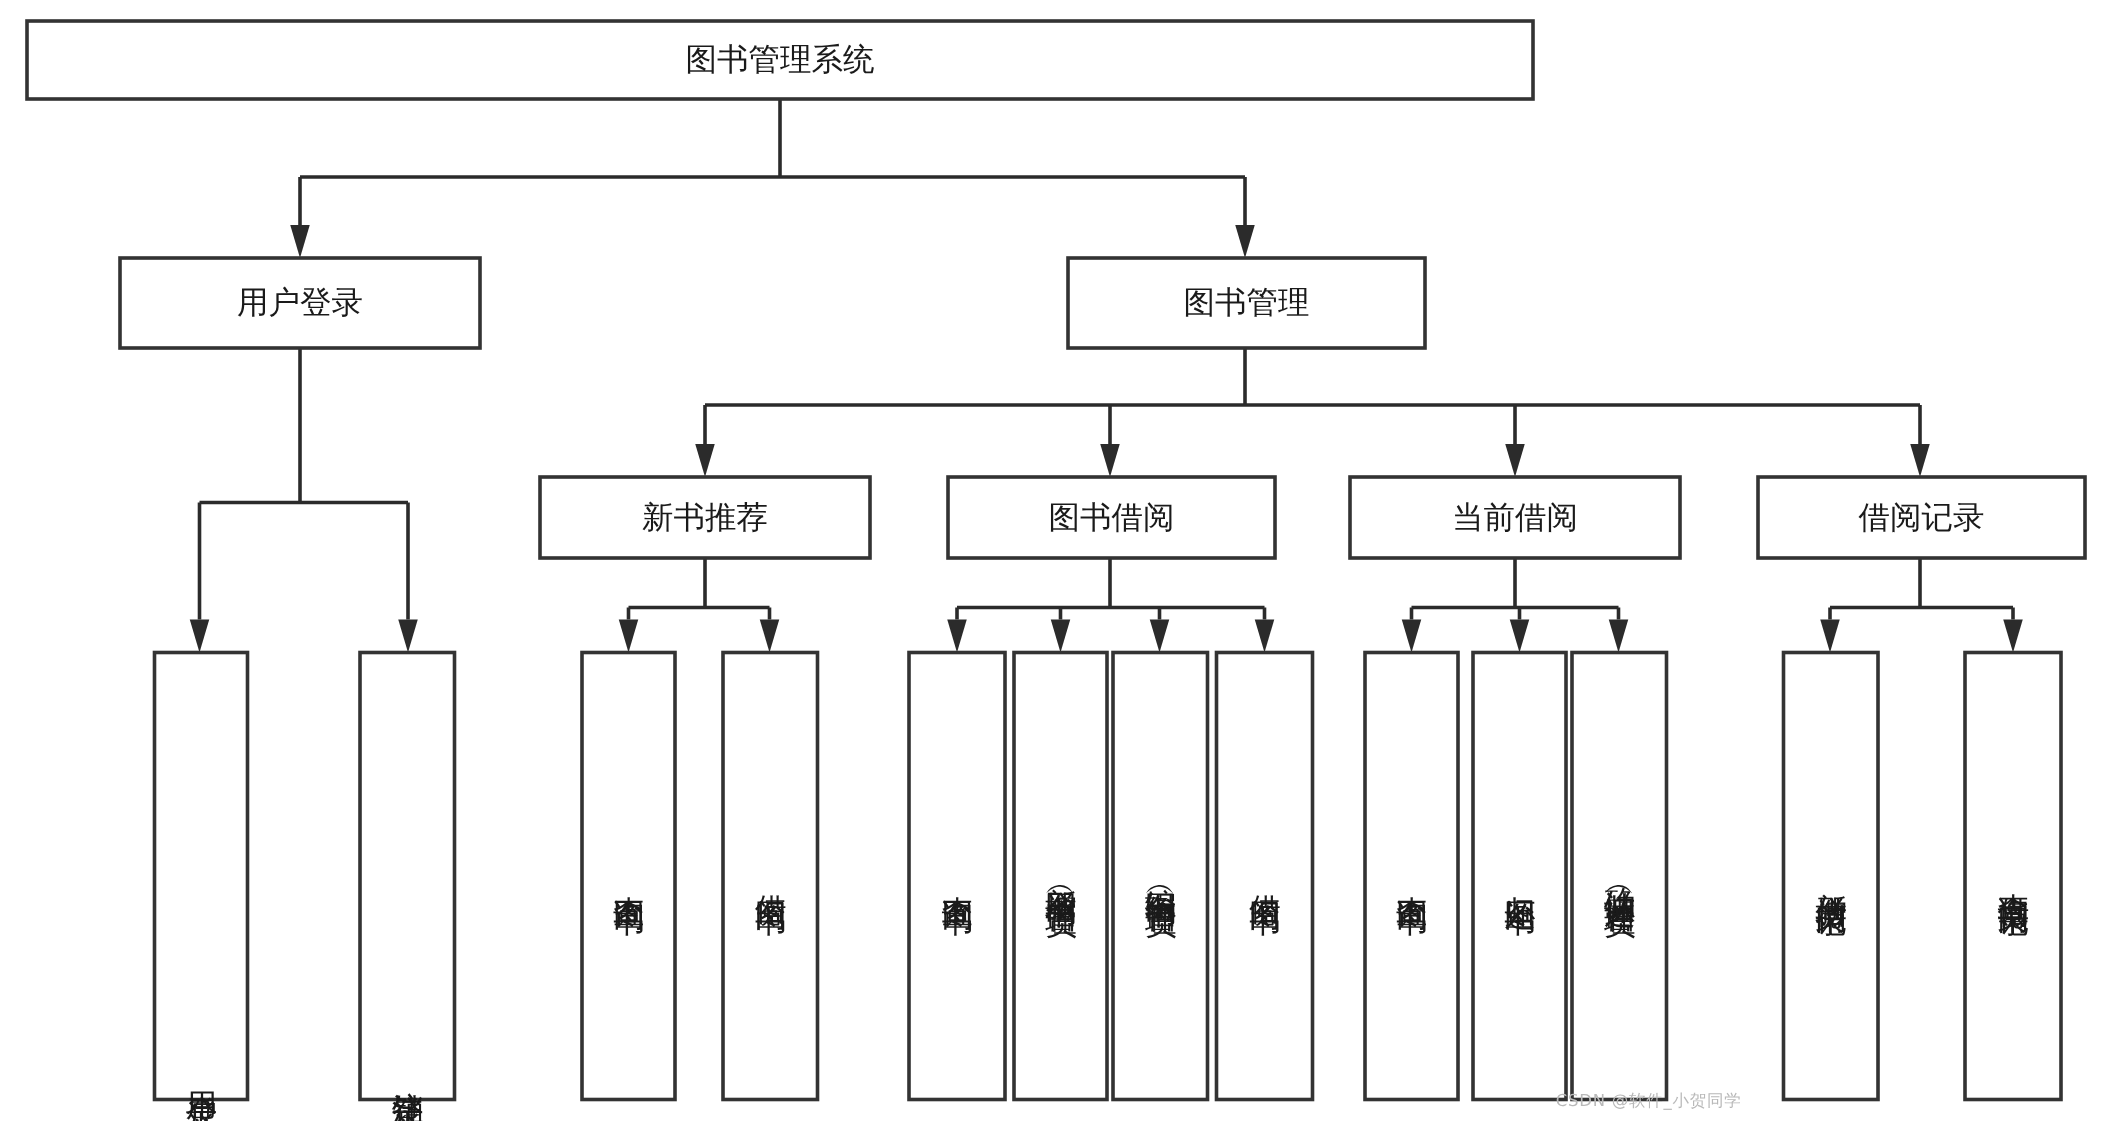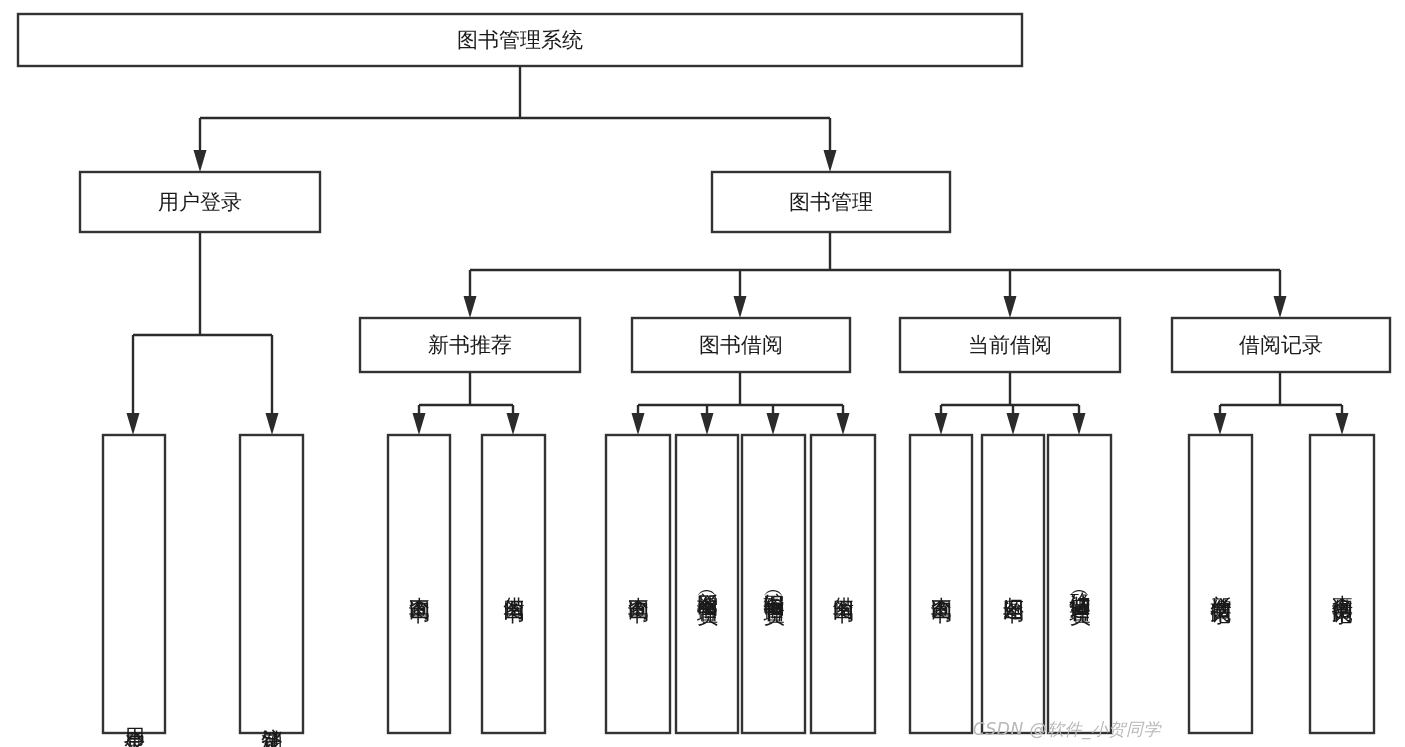--- a/index.html
+++ b/index.html
@@ -75,11 +75,10 @@
     right: 8px;
     bottom: 6px;
     font-family: "DejaVu Sans", "Liberation Sans", sans-serif;
-    font-size: 17px;
+    font-size: 11px;
     color: #b9b9b9;
     letter-spacing: 0.5px;
     user-select: none;
-    font-style: italic;
   }
 </style>
 </head>

